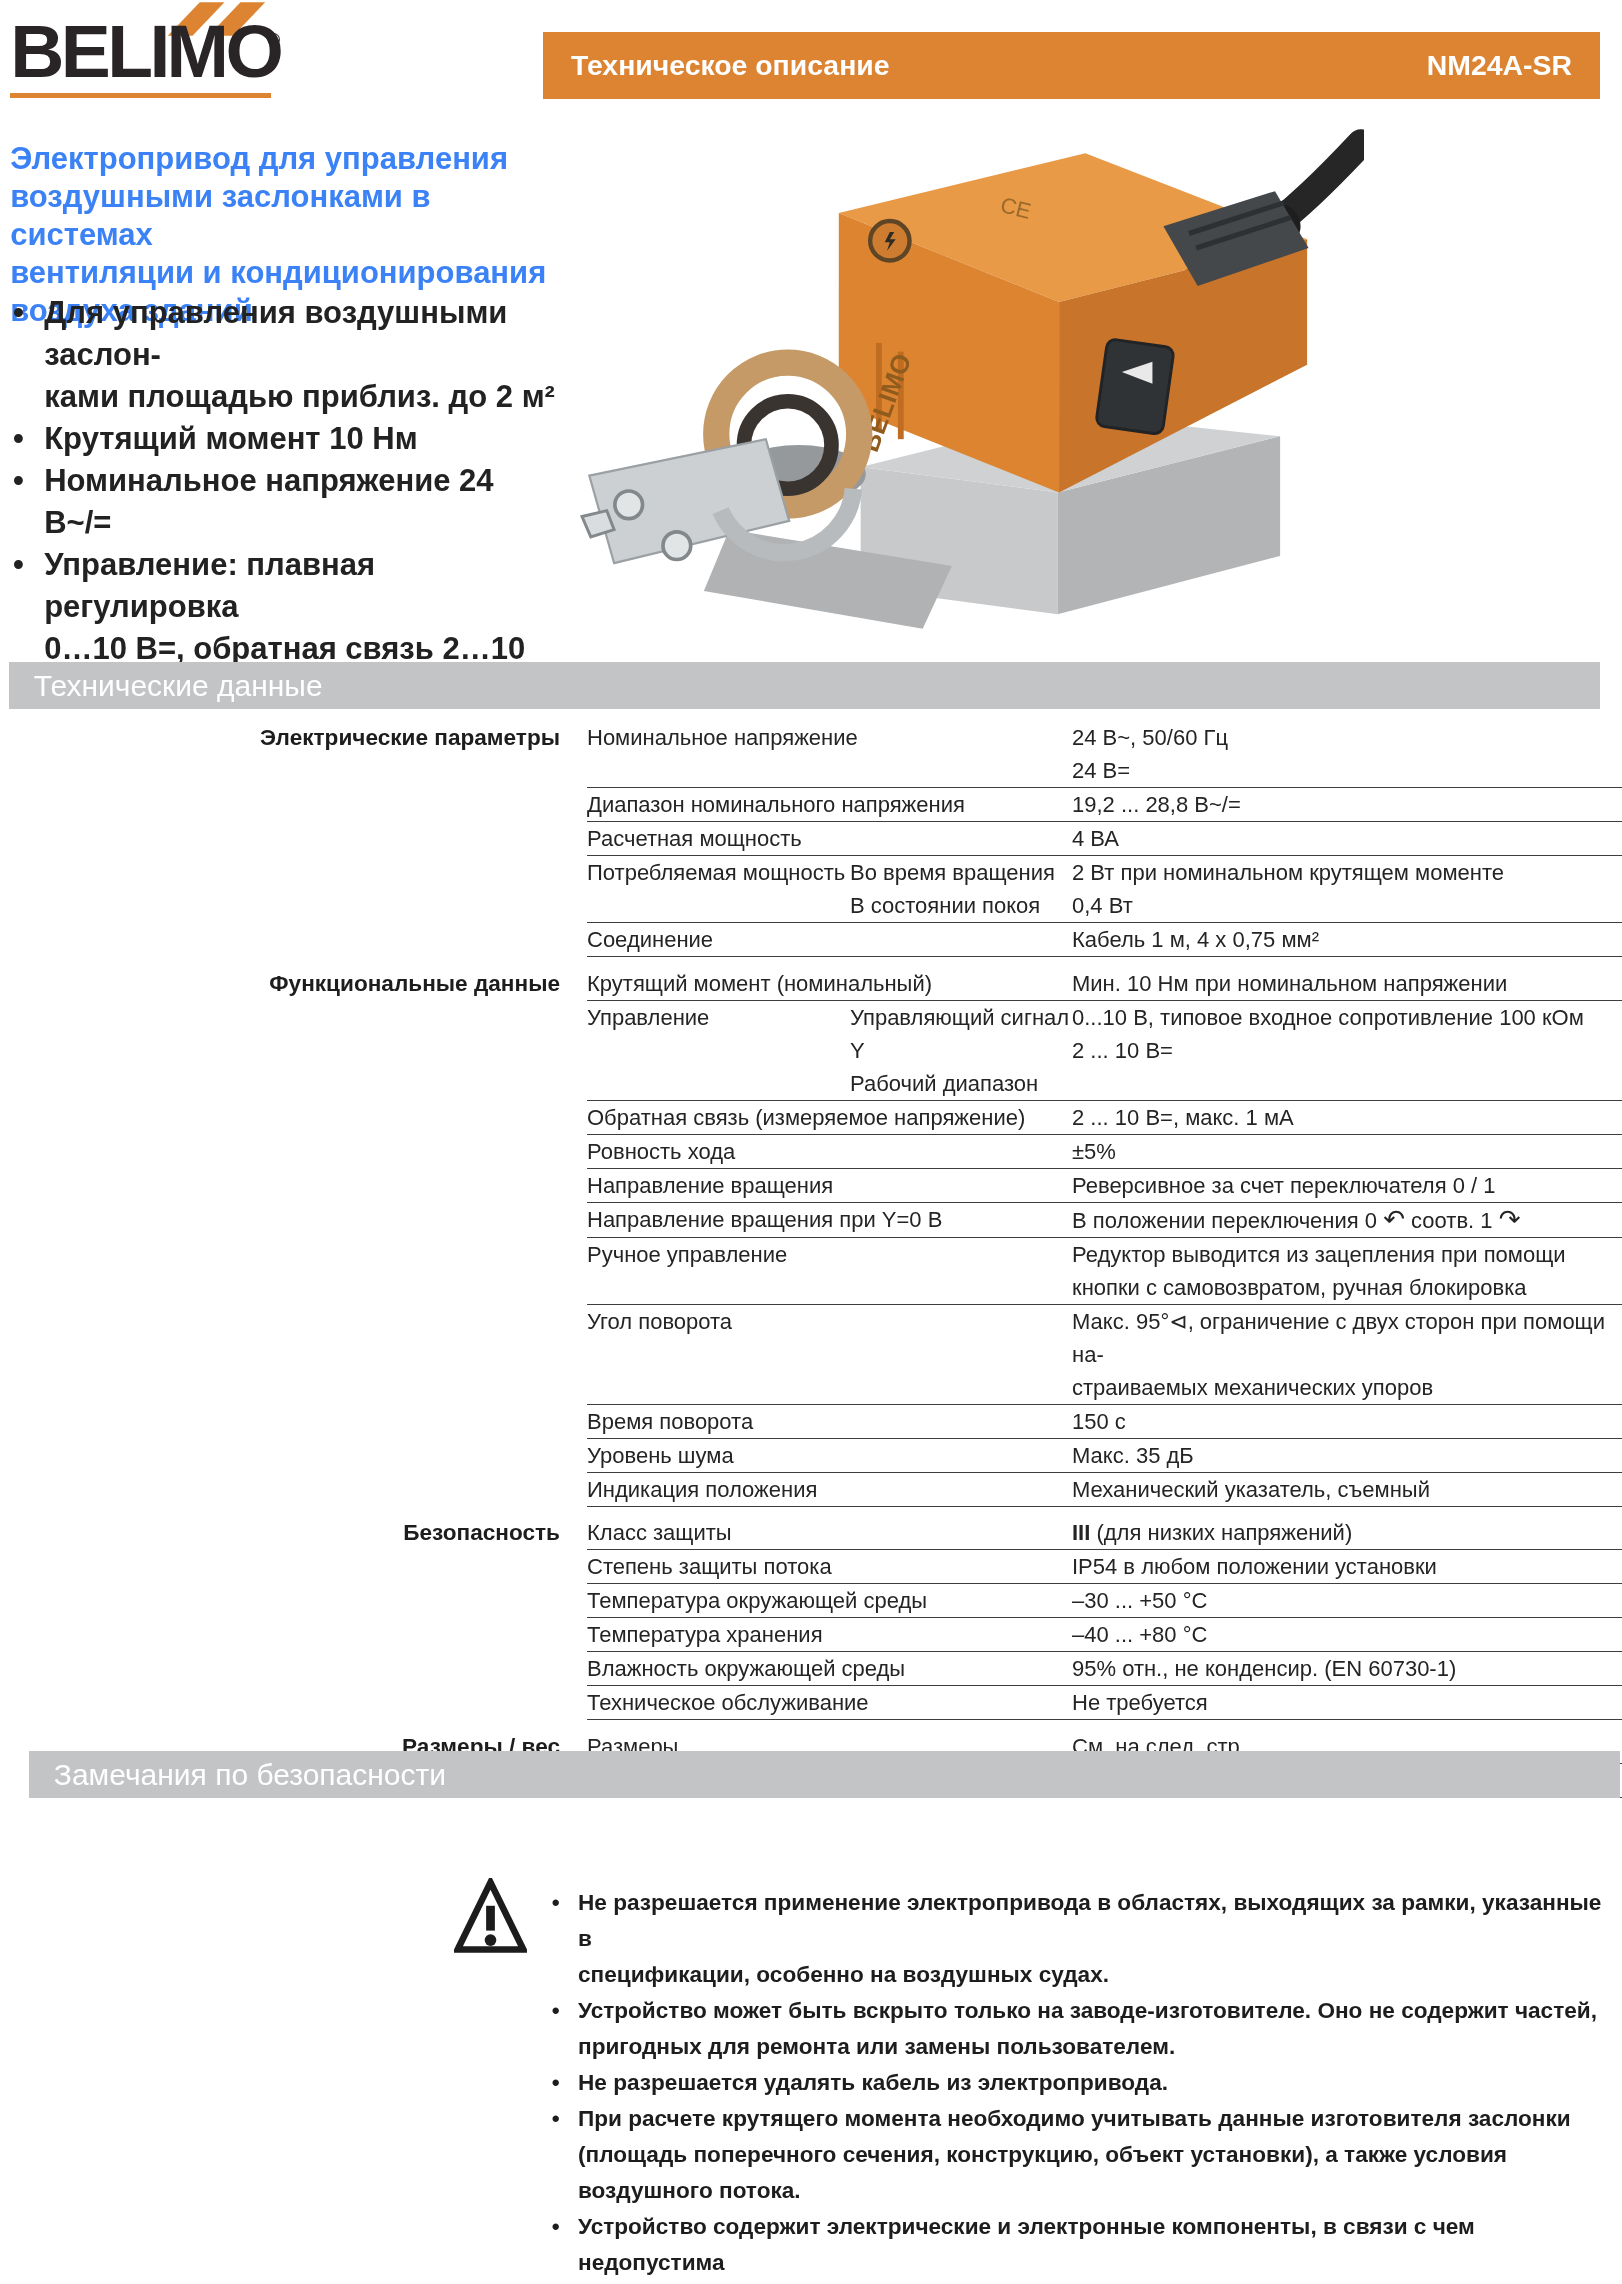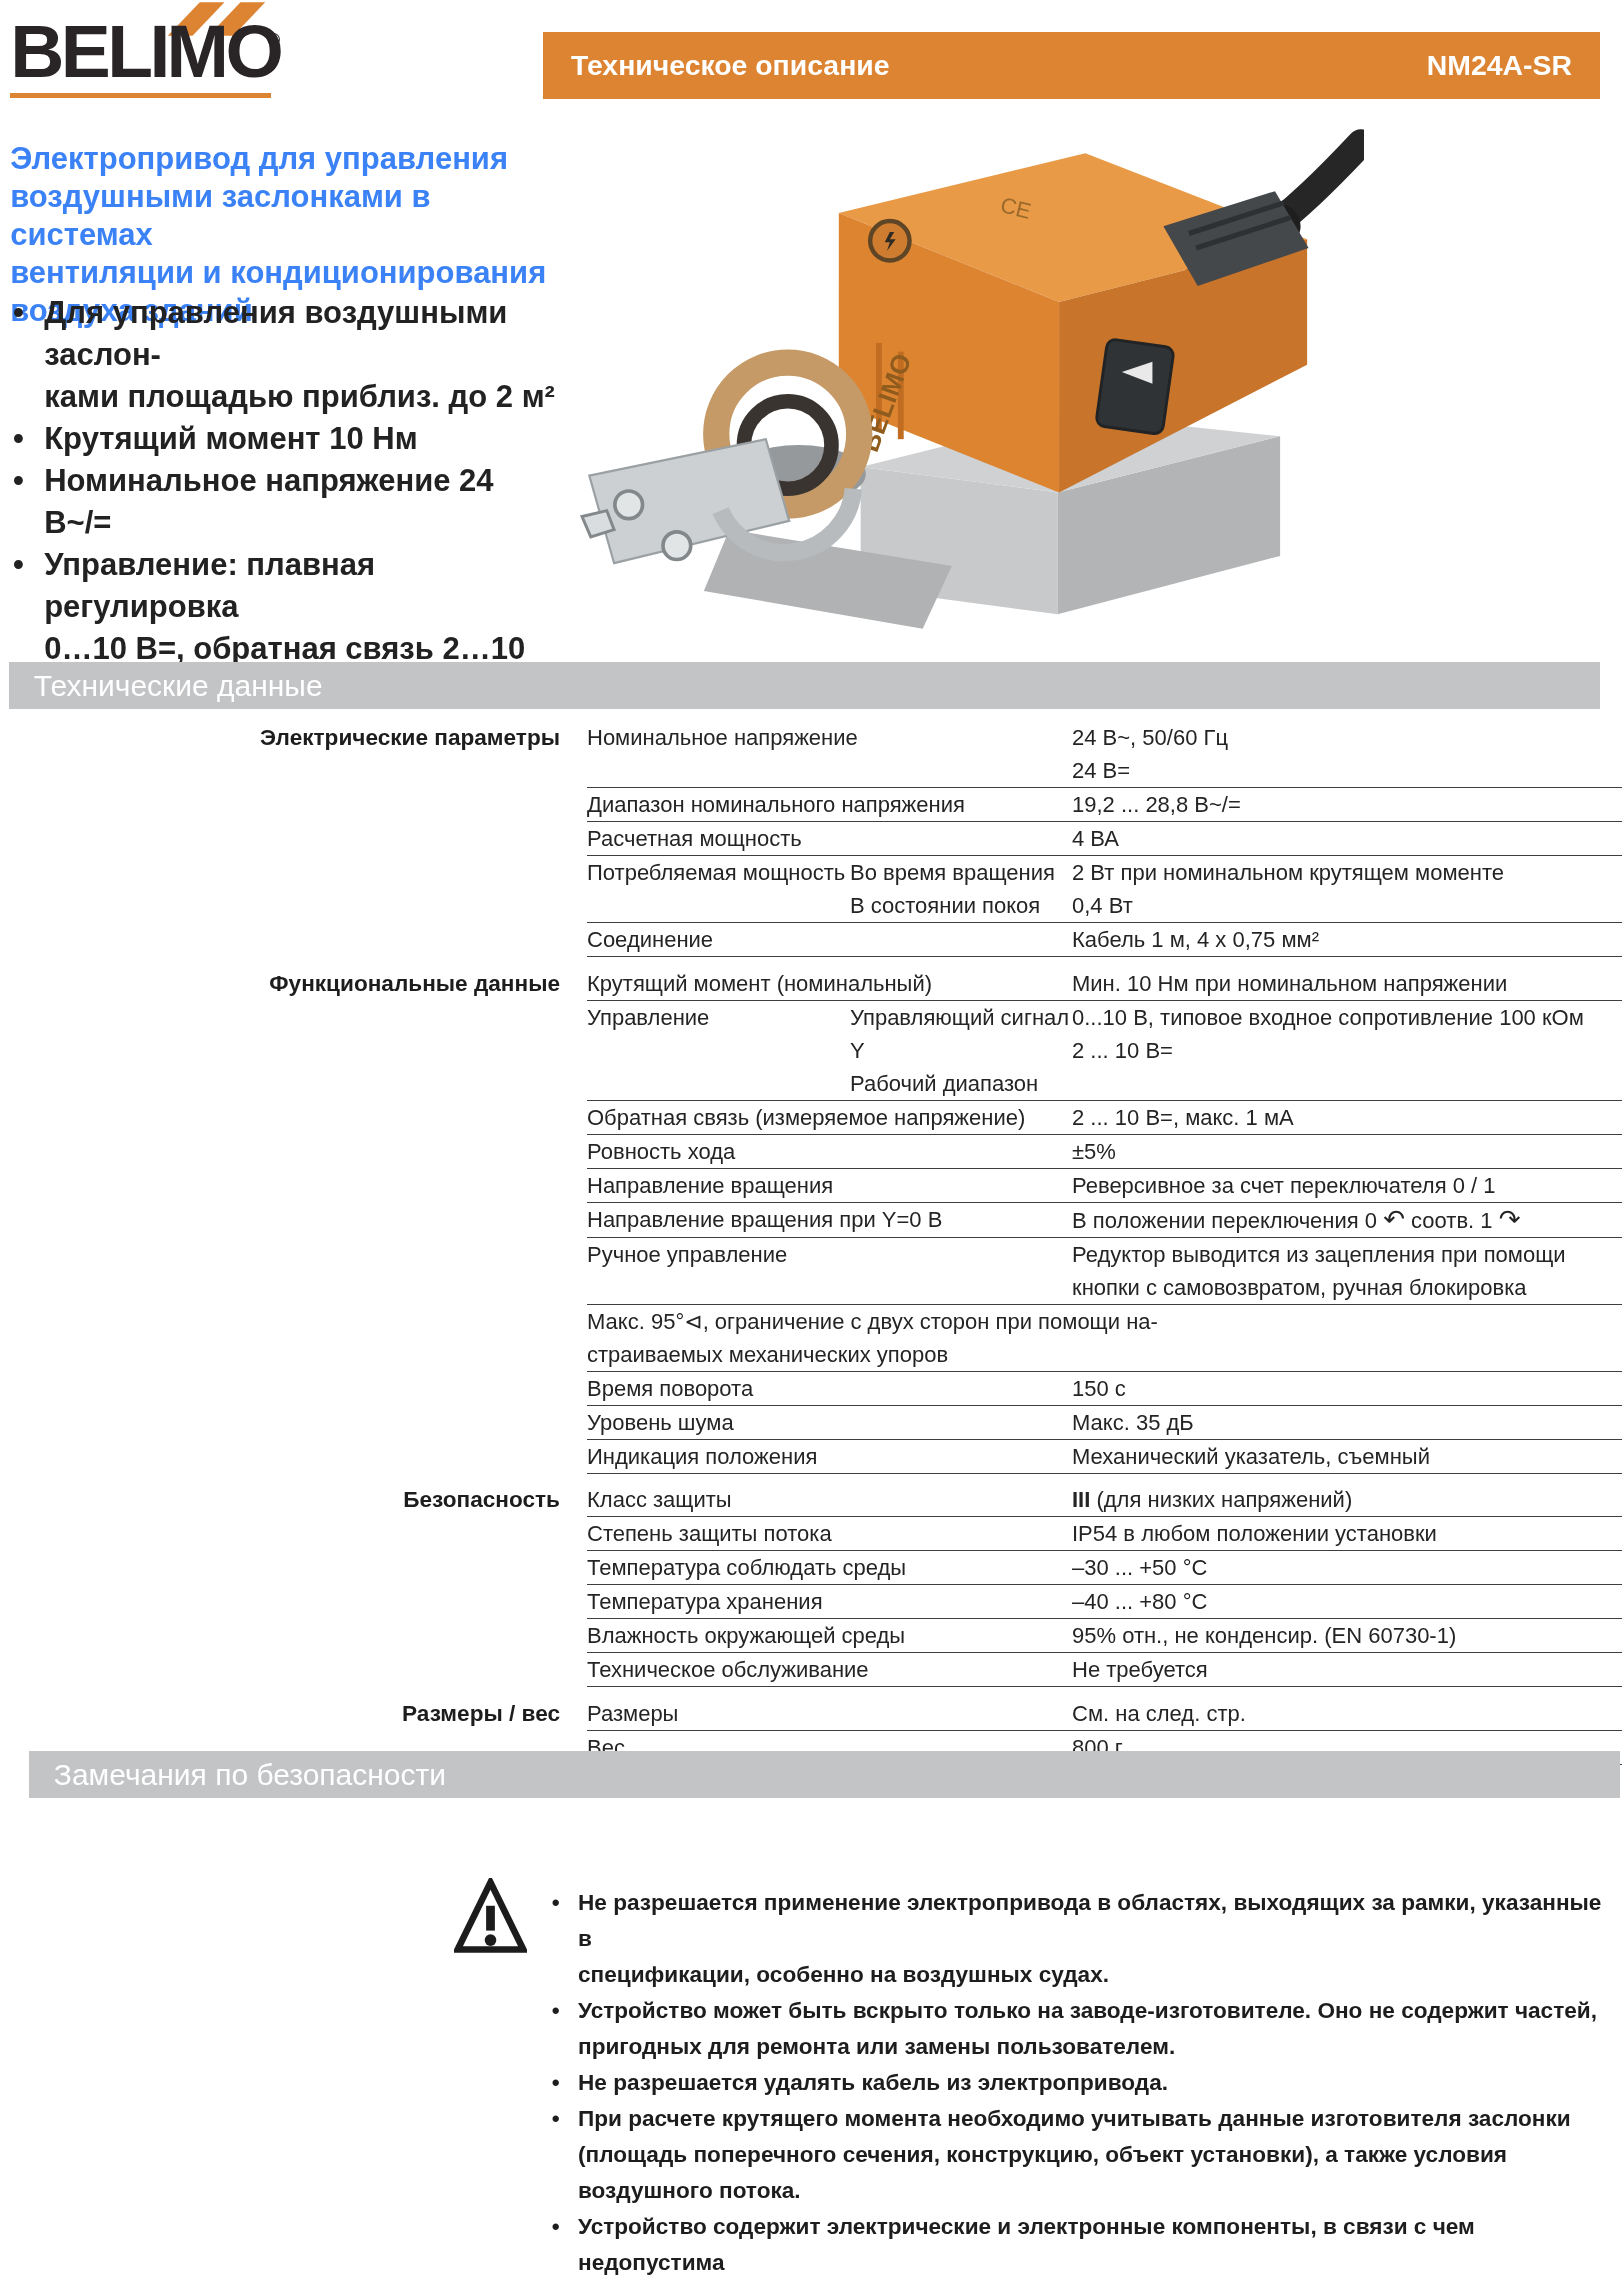--- a/index.html
+++ b/index.html
@@ -198,6 +198,7 @@
 кнопки с самовозвратом, ручная блокировка</span></div>
       </div>
       <div class="trow">
+        <div class="cell prop">Угол поворота</div>
         <div class="cell val"><span>Макс. 95°</span><span class="aicon">⊲</span><span>, ограничение с двух сторон при помощи на-
 страиваемых механических упоров</span></div>
       </div>

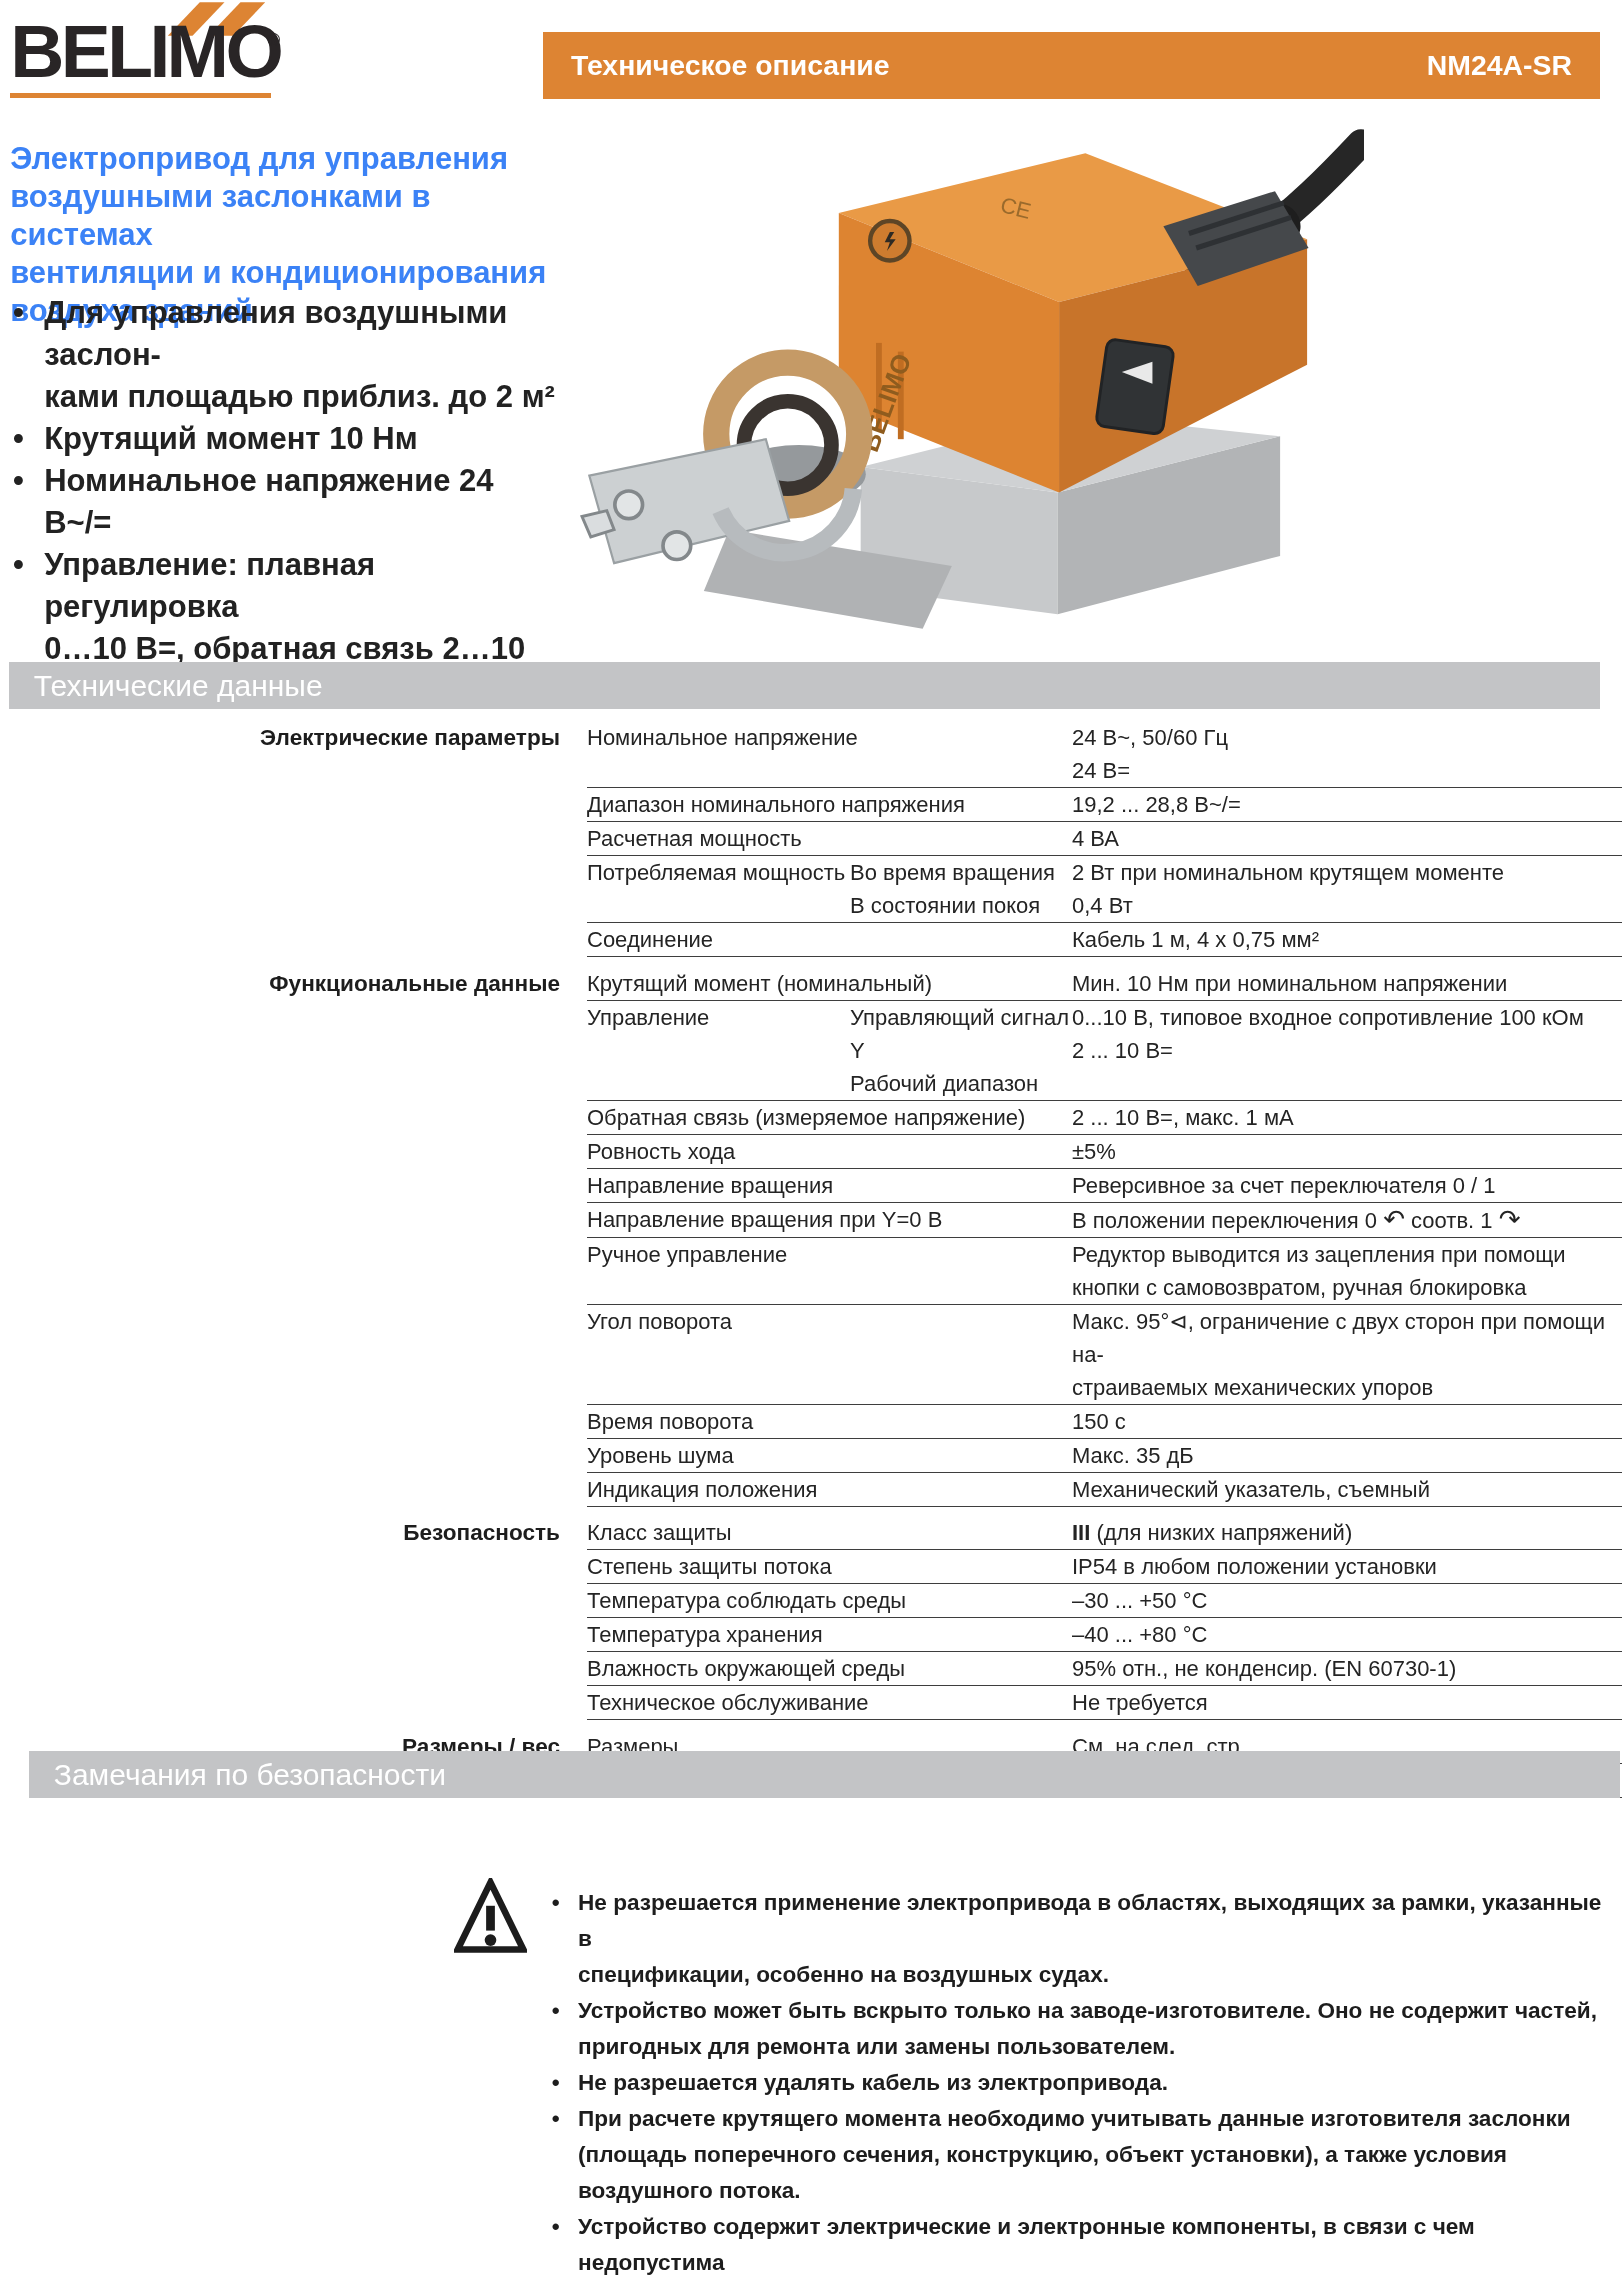--- a/index.html
+++ b/index.html
@@ -224,7 +224,7 @@
         <div class="cell val"><span>IP54 в любом положении установки</span></div>
       </div>
       <div class="trow">
-        <div class="cell prop">Температура соблюдать среды</div>
+        <div class="cell prop">Температура окружающей среды</div>
         <div class="cell val"><span>–30 ... +50 °C</span></div>
       </div>
       <div class="trow">

